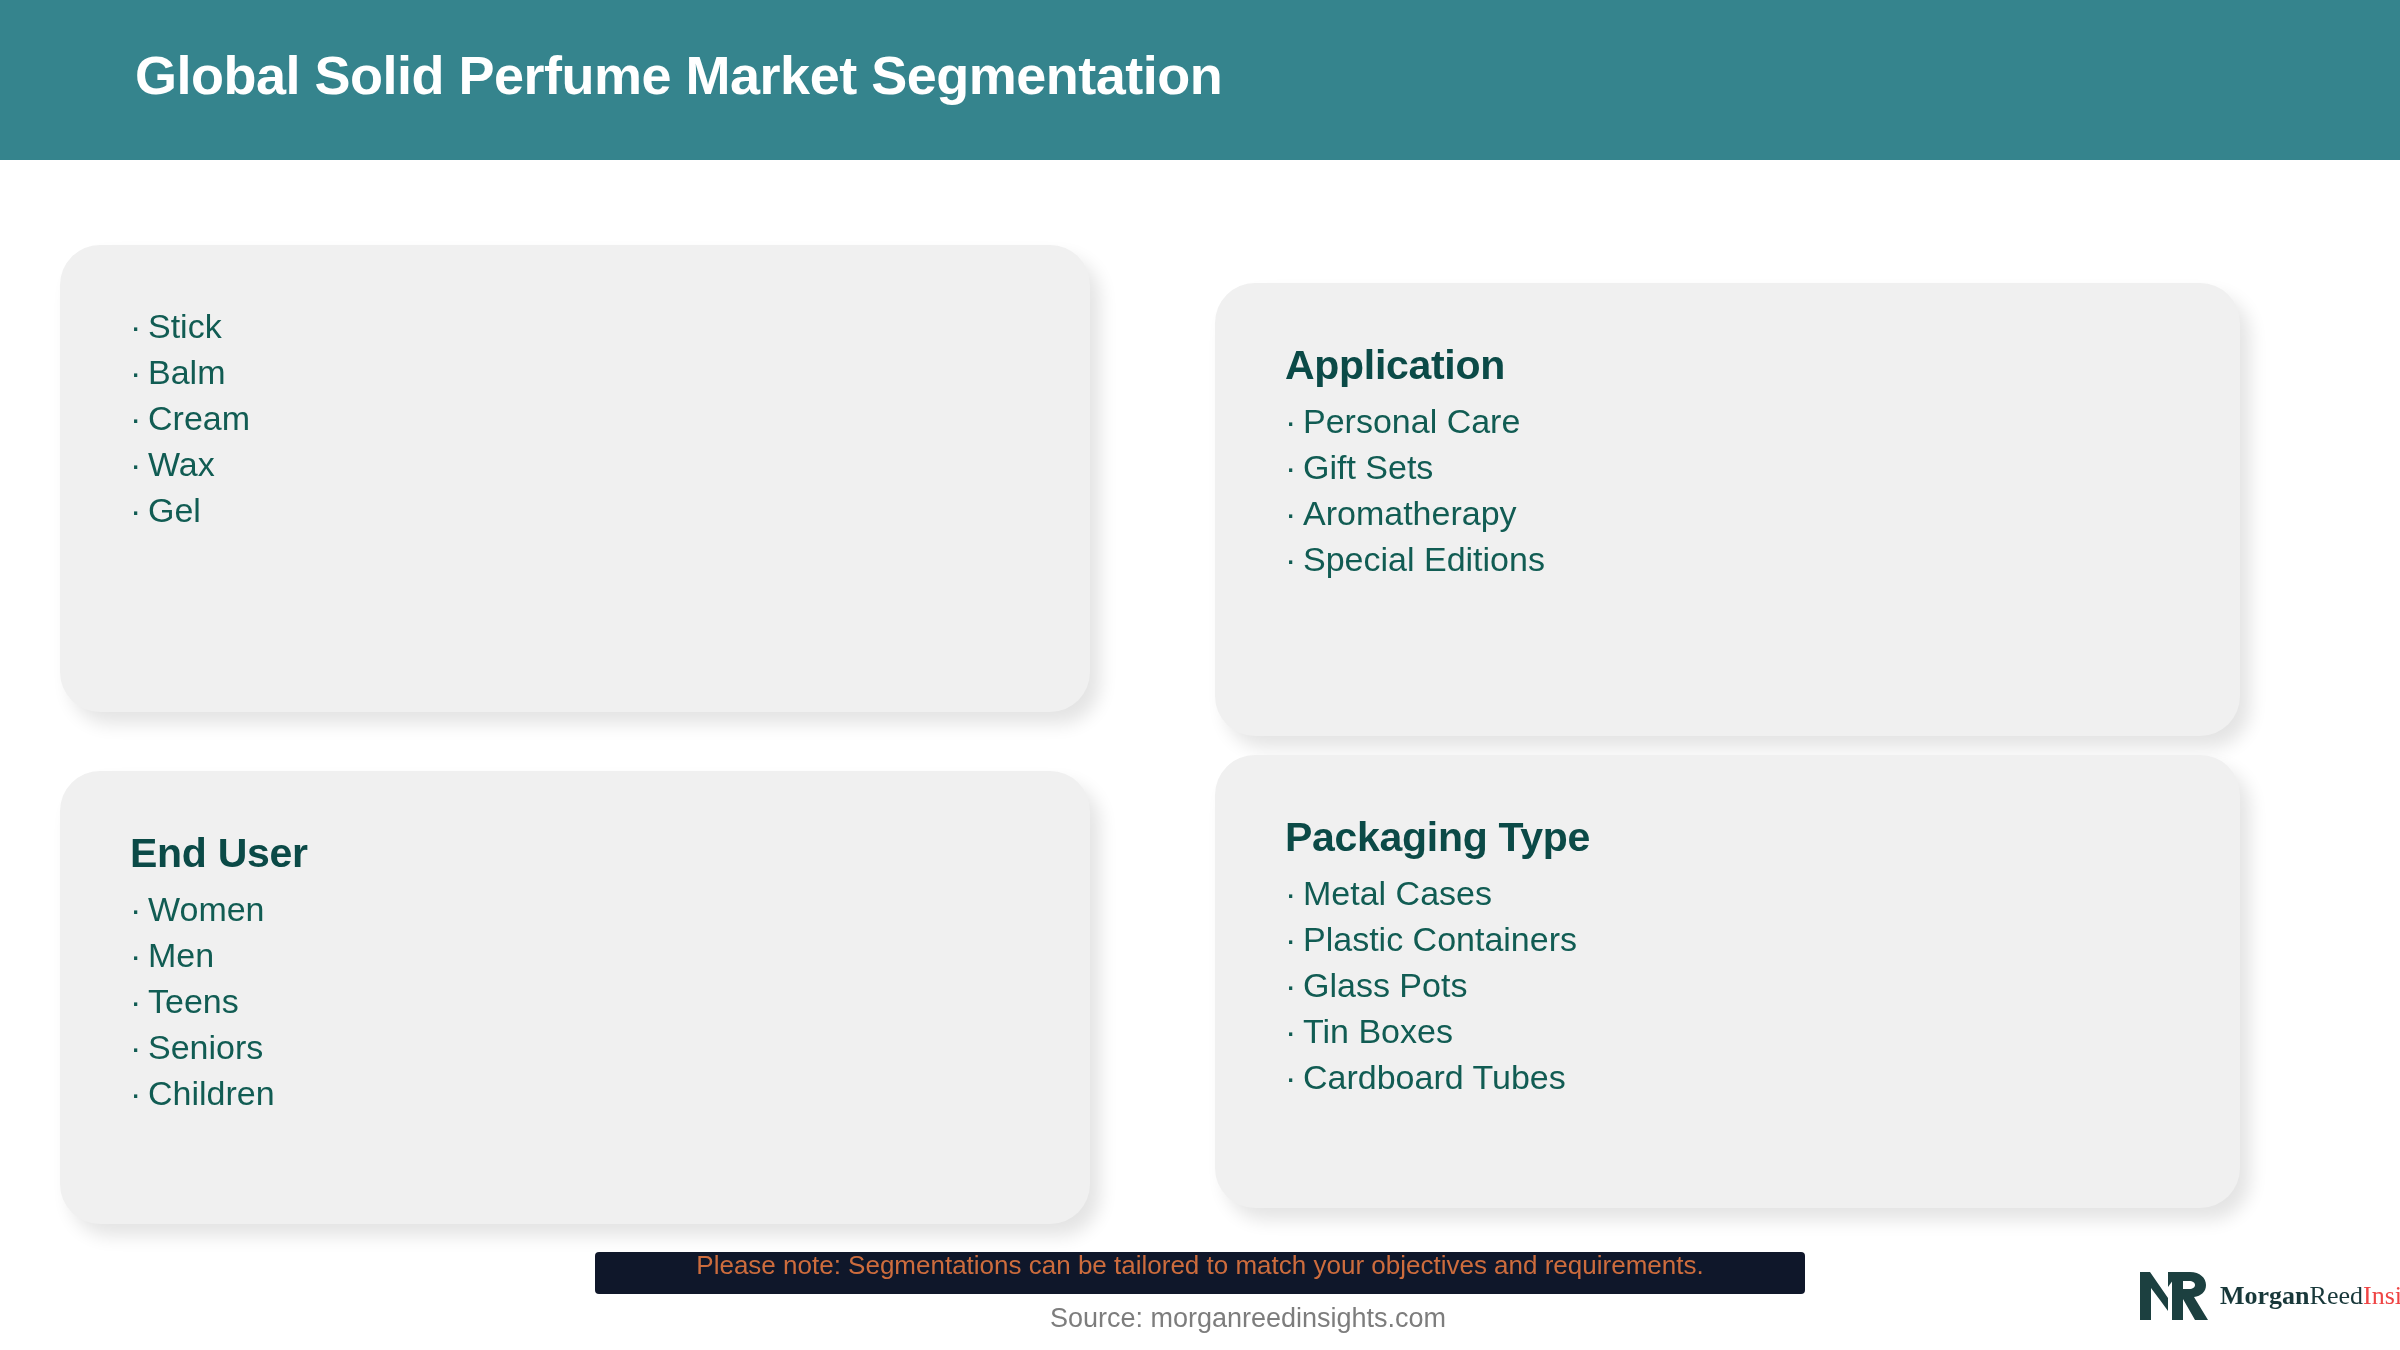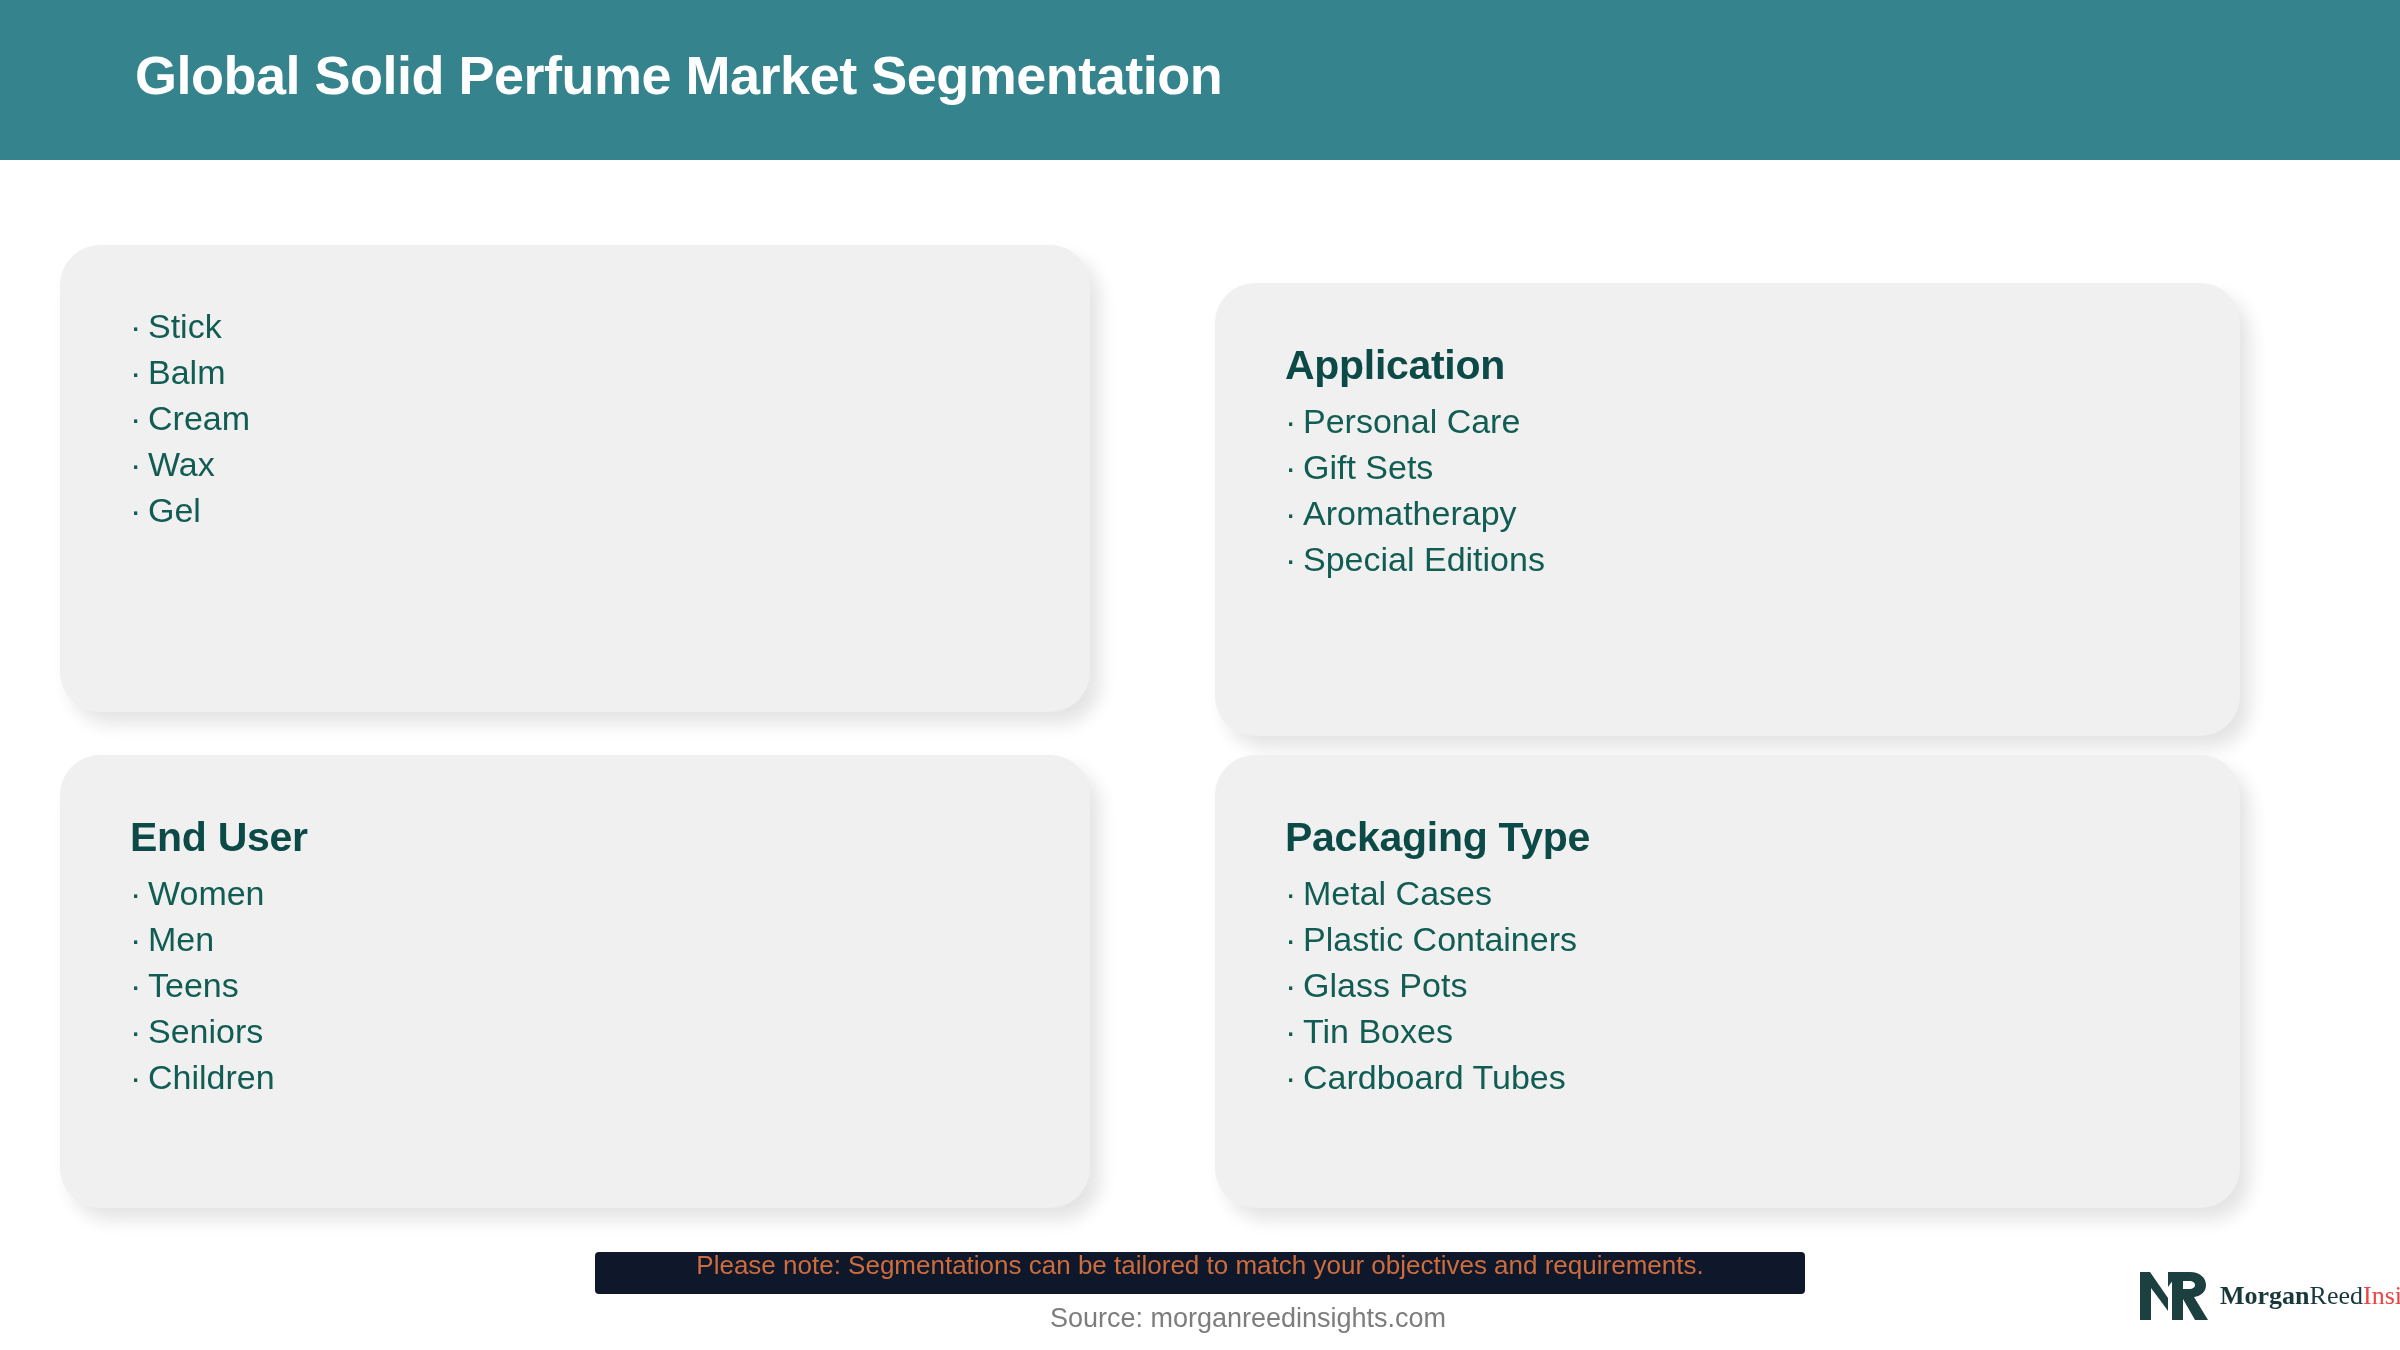--- a/index.html
+++ b/index.html
@@ -55,7 +55,7 @@
   }
   .card.pos-tl { left: 0px;    top: 0px;   width: 1030px; height: 467px; }
   .card.pos-tr { left: 1155px; top: 0px;   width: 1025px; height: 453px; margin-top: 38px; }
-  .card.pos-bl { left: 0px;    top: 510px; width: 1030px; height: 453px; }
+  .card.pos-bl { left: 0px;    top: 526px; width: 1030px; height: 453px; }
   .card.pos-br { left: 1155px; top: 510px; width: 1025px; height: 453px; }
 
   .card-title {

